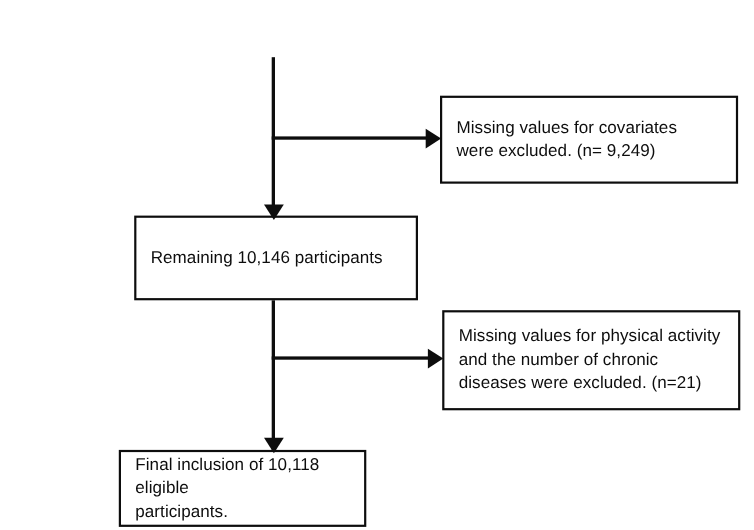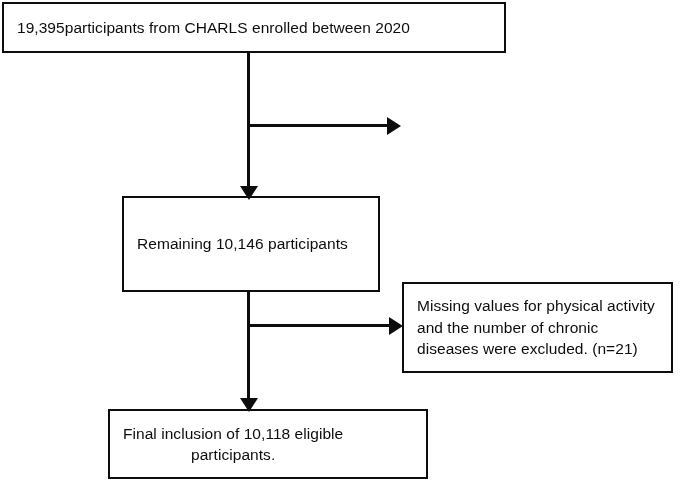--- a/index.html
+++ b/index.html
@@ -92,9 +92,6 @@
 
 <div id="flowchart-canvas">
 
-  <div class="node-box" id="box-enrolled">
-    <span class="node-text">19,395participants from CHARLS enrolled between 2020</span>
-  </div>
 
 
   <div class="node-box" id="box-remaining">

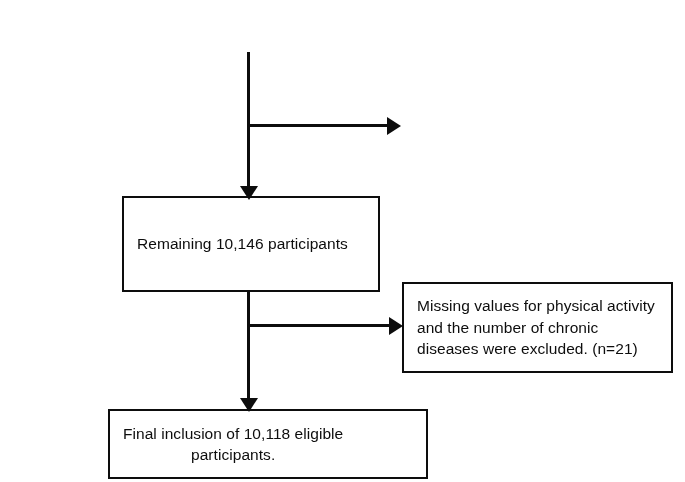--- a/index.html
+++ b/index.html
@@ -93,6 +93,10 @@
 <div id="flowchart-canvas">
 
 
+  <div class="node-box" id="box-excluded-covariates">
+    <span class="node-text">Missing values for covariates
+were excluded. (n= 9,249)</span>
+  </div>
 
   <div class="node-box" id="box-remaining">
     <span class="node-text">Remaining 10,146 participants</span>

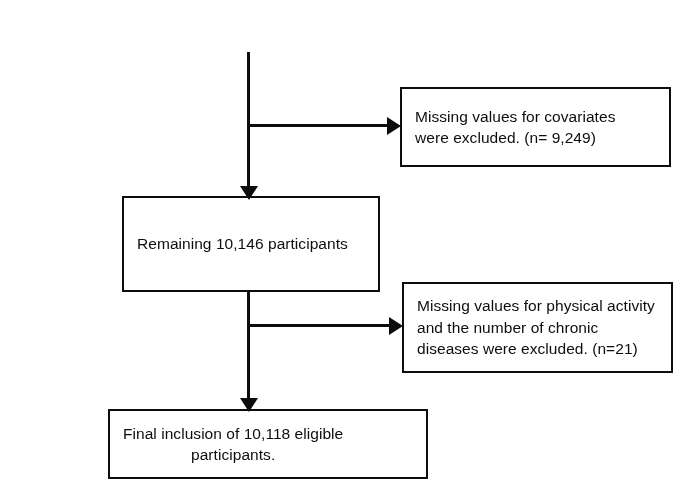--- a/index.html
+++ b/index.html
@@ -44,7 +44,7 @@
     left: 400px; top: 87px; width: 271px; height: 80px;
   }
   #box-remaining {
-    left: 122px; top: 196px; width: 258px; height: 96px;
+    left: 122px; top: 196px; width: 258px; height: 77px;
   }
   #box-excluded-activity {
     left: 402px; top: 282px; width: 271px; height: 91px;

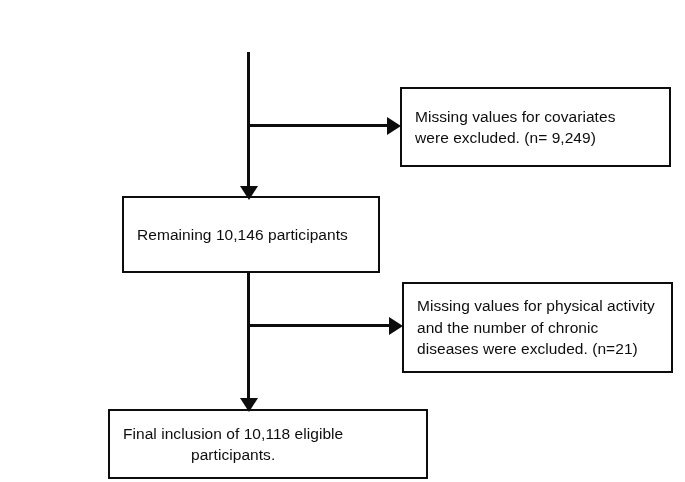--- a/index.html
+++ b/index.html
@@ -50,7 +50,7 @@
     left: 402px; top: 282px; width: 271px; height: 91px;
   }
   #box-final {
-    left: 108px; top: 409px; width: 320px; height: 70px; text-align: center;
+    left: 108px; top: 409px; width: 225px; height: 70px;
   }
   
   .conn-line {

